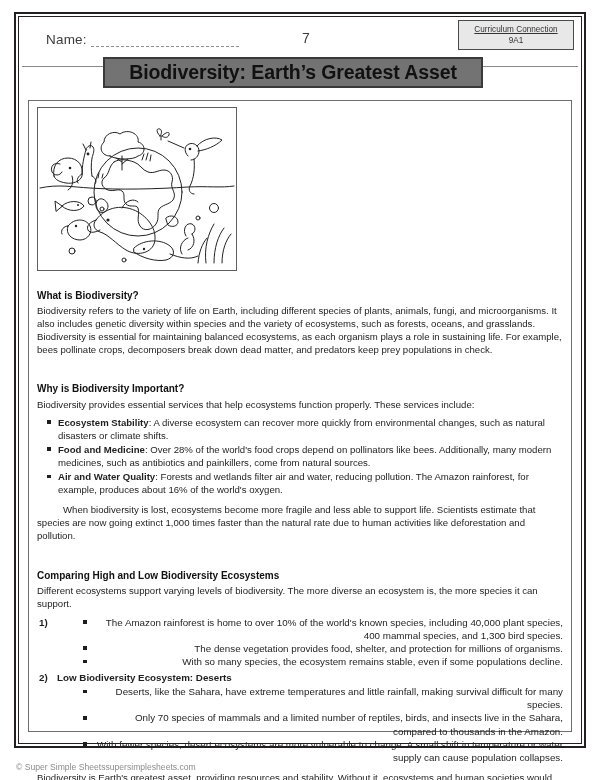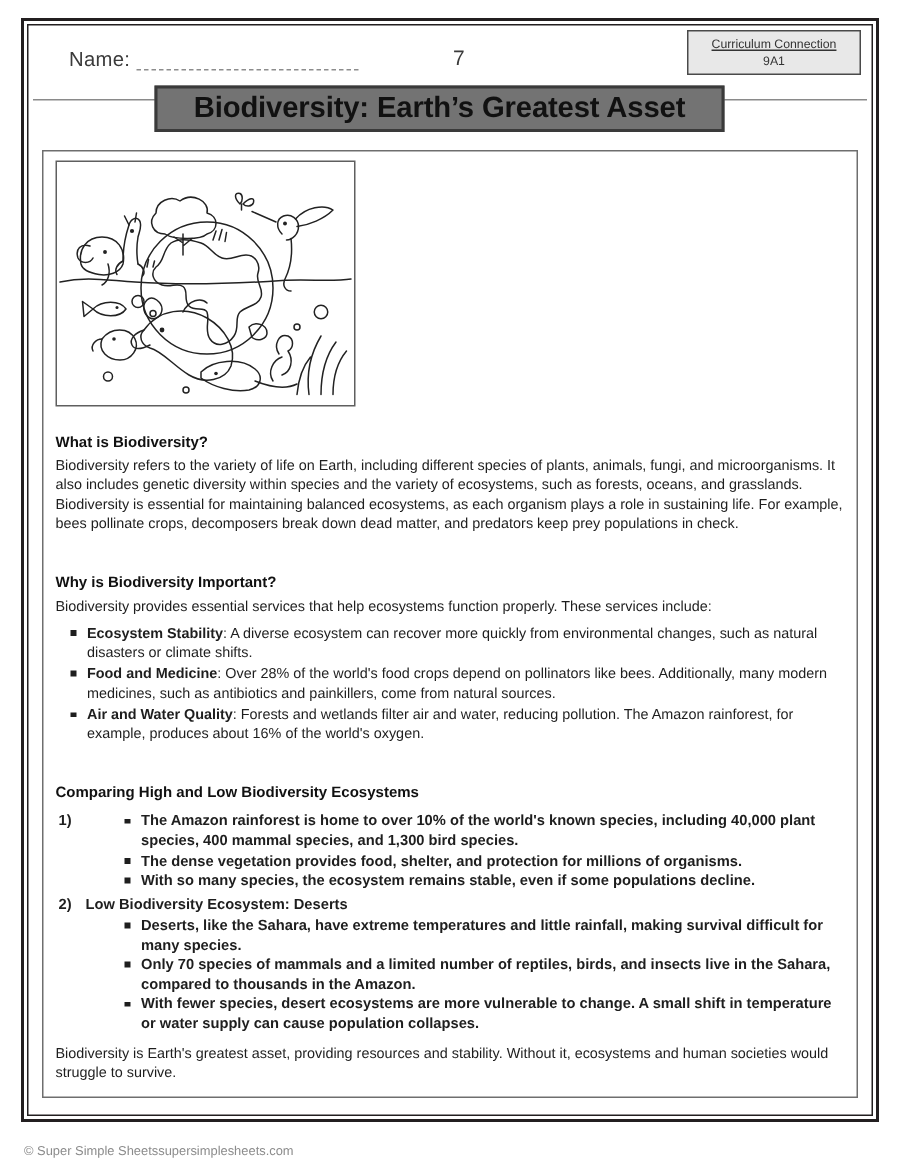--- a/index.html
+++ b/index.html
@@ -365,6 +365,7 @@
     <li><span class="lead">Air and Water Quality</span><span>: Forests and wetlands filter air and water, reducing pollution. The Amazon rainforest, for example, produces about 16% of the world's oxygen.</span></li>
   </ul>
 
+  <p class="body spaced indent">When biodiversity is lost, ecosystems become more fragile and less able to support life. Scientists estimate that species are now going extinct 1,000 times faster than the natural rate due to human activities like deforestation and pollution.</p>
 
   <h3 class="sec sec-gap">Comparing High and Low Biodiversity Ecosystems</h3>
 

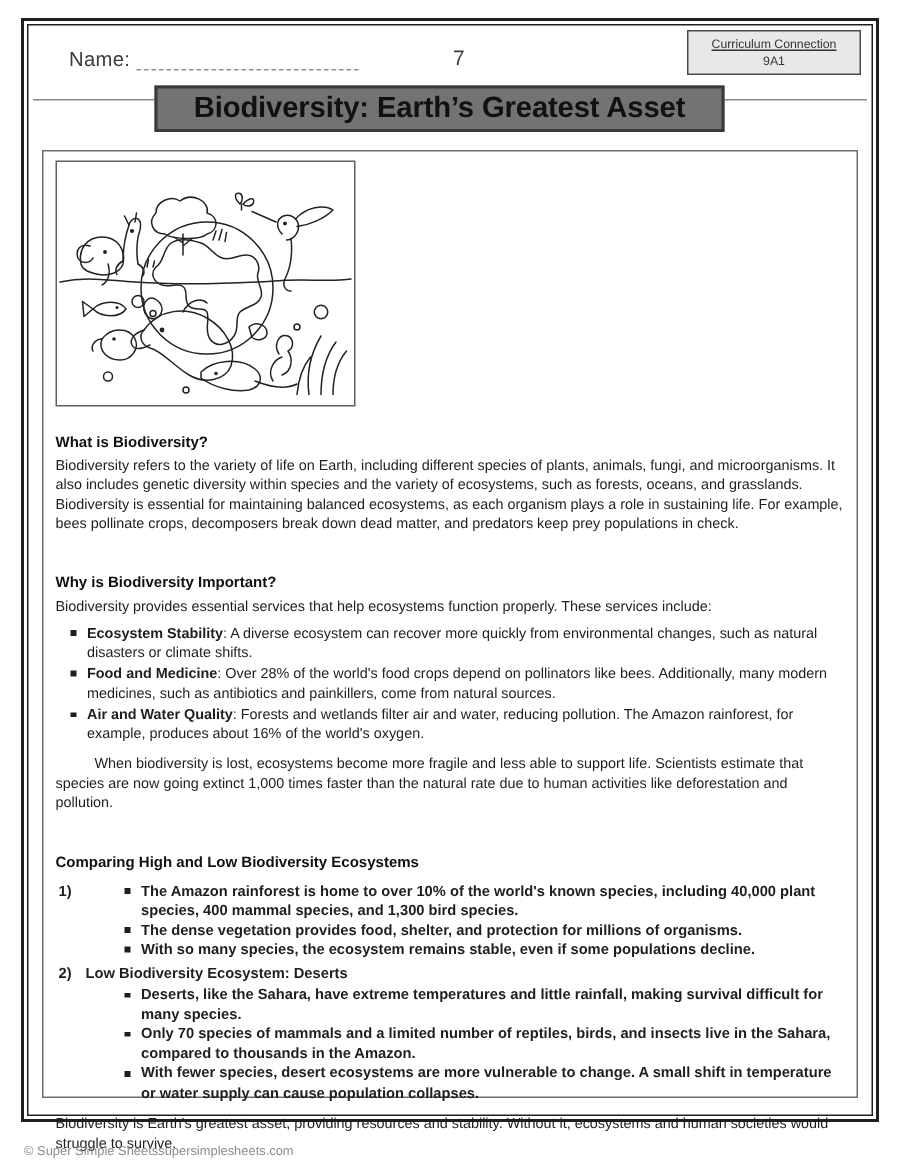--- a/index.html
+++ b/index.html
@@ -368,6 +368,7 @@
   <p class="body spaced indent">When biodiversity is lost, ecosystems become more fragile and less able to support life. Scientists estimate that species are now going extinct 1,000 times faster than the natural rate due to human activities like deforestation and pollution.</p>
 
   <h3 class="sec sec-gap">Comparing High and Low Biodiversity Ecosystems</h3>
+  <p class="body">Different ecosystems support varying levels of biodiversity. The more diverse an ecosystem is, the more species it can support.</p>
 
   <ol class="num">
     <li class="numitem">

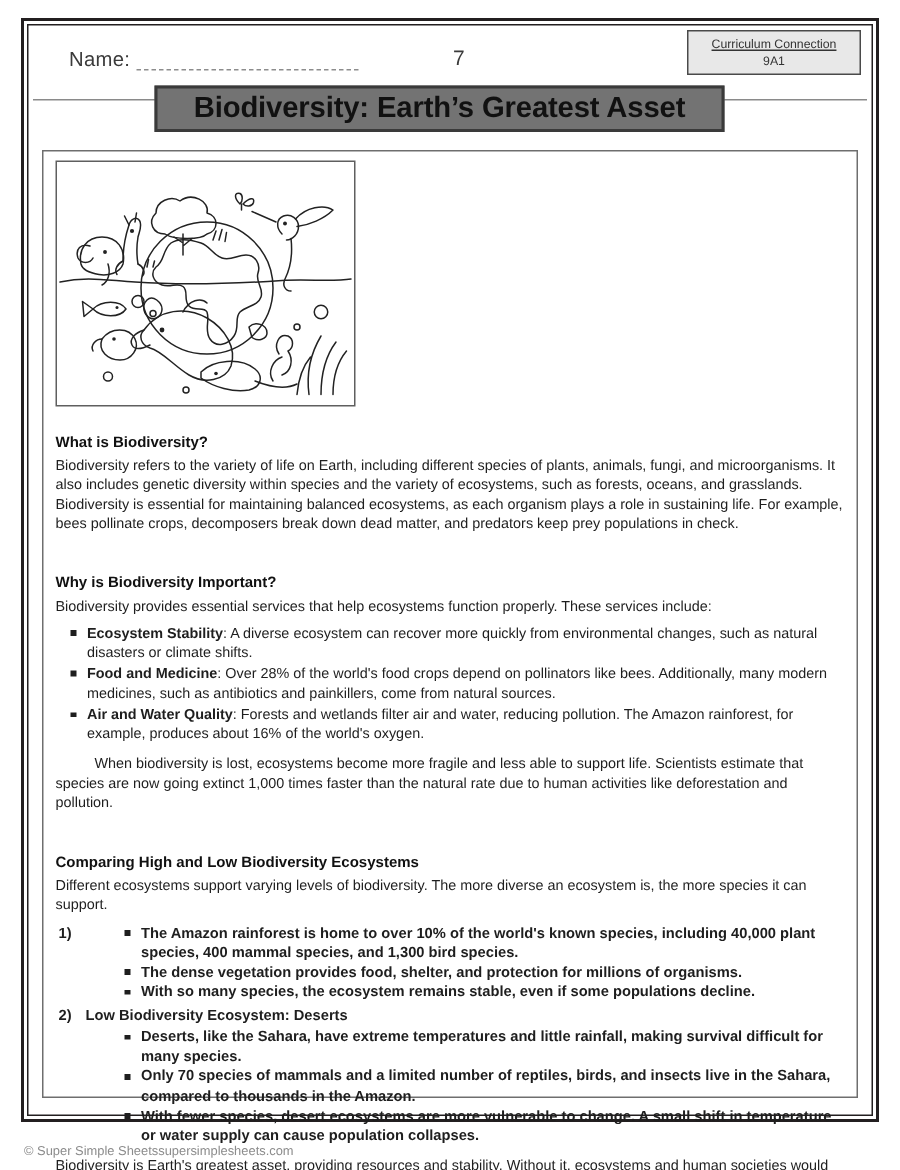--- a/index.html
+++ b/index.html
@@ -226,7 +226,8 @@
     list-style: none;
     margin: 1px 0 0 0;
     padding: 0 0 0 26px;
-    font-weight: bold;
+    font-weight: normal;
+    text-align: right;
   }
   ul.sub > li {
     position: relative;

